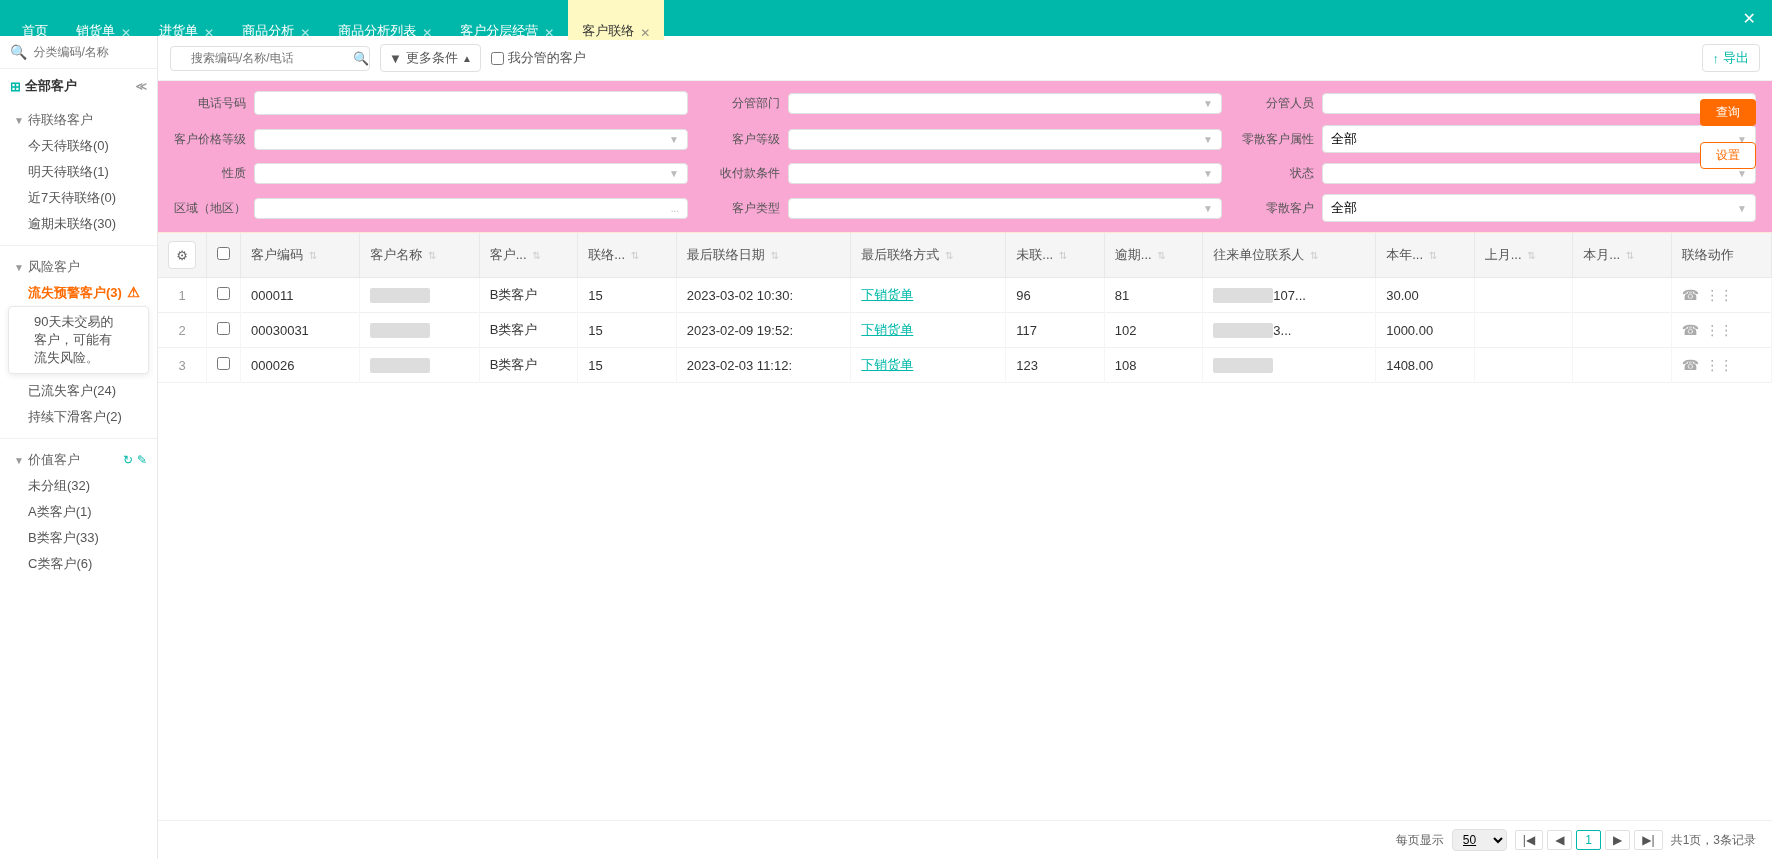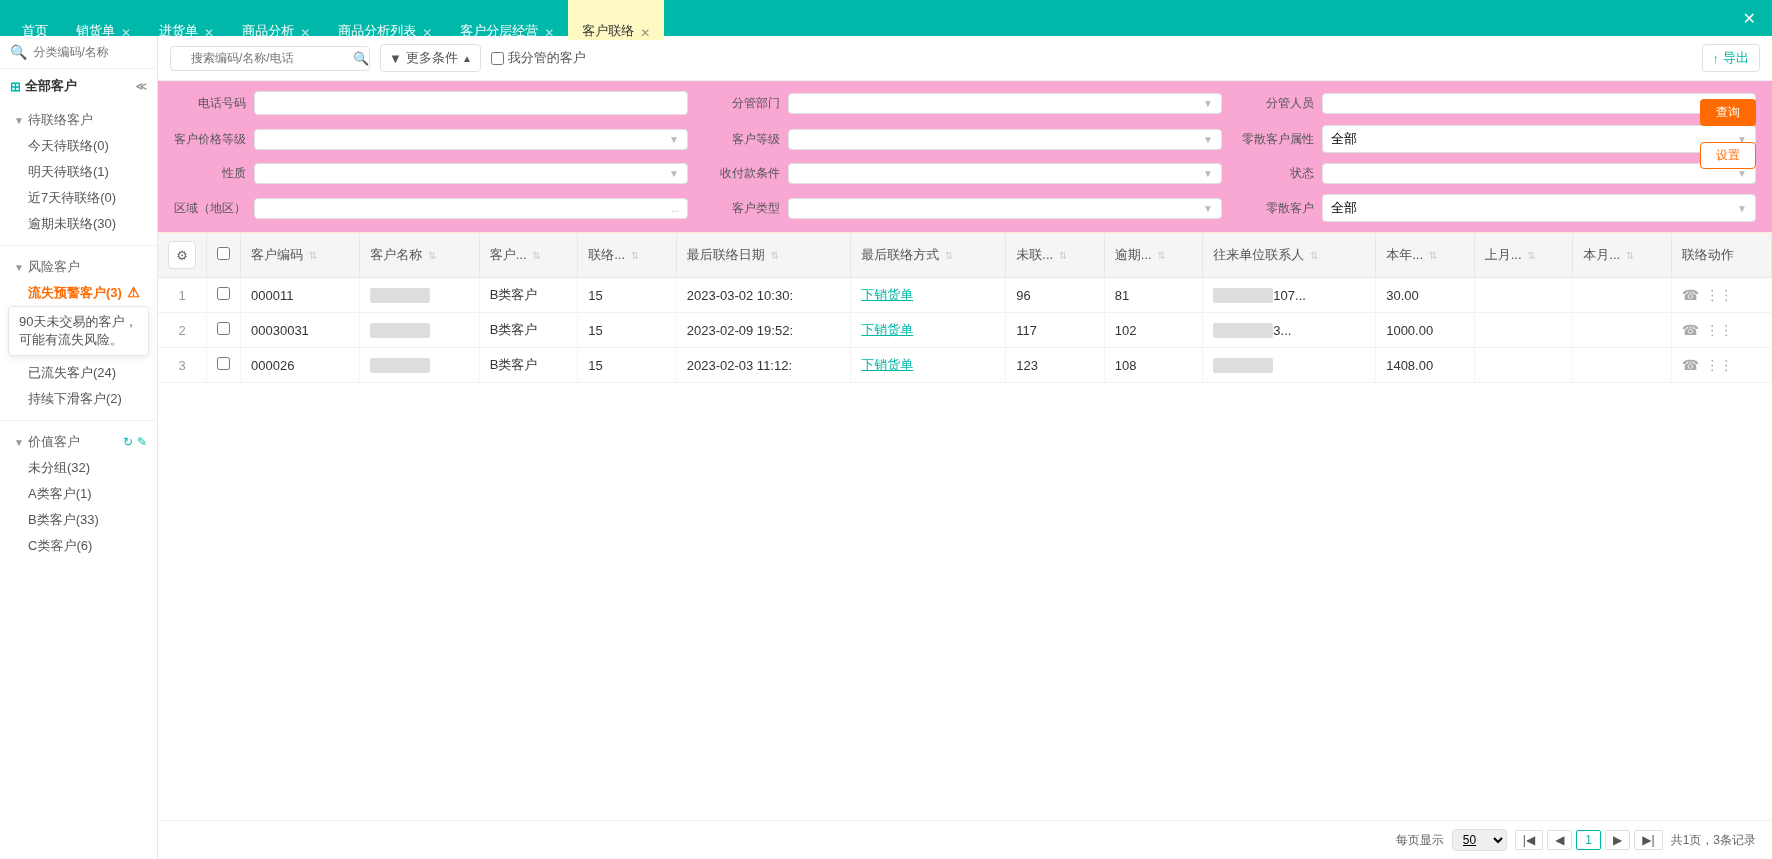--- a/index.html
+++ b/index.html
@@ -125,7 +125,7 @@
       background: #fff;
       border: 1px solid #e8e8e8;
       border-radius: 4px;
-      padding: 6px 10px;
+      padding: 6px 25px;
       font-size: 12px;
       color: #555;
       margin: 0 8px 4px 8px;

